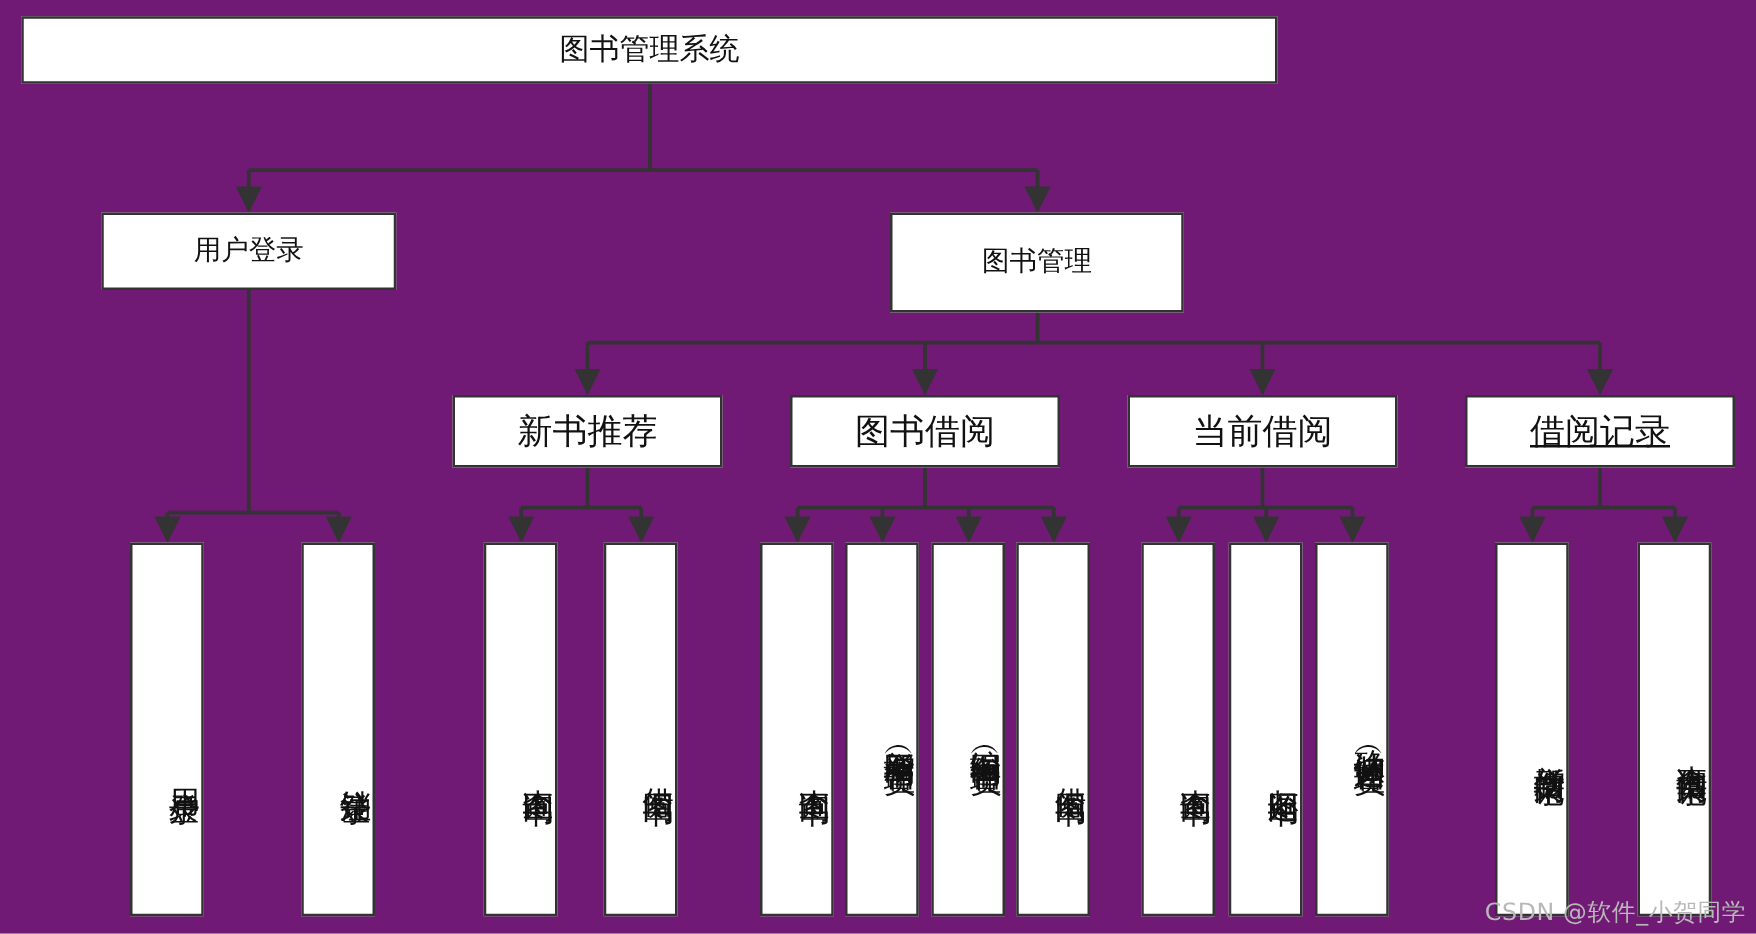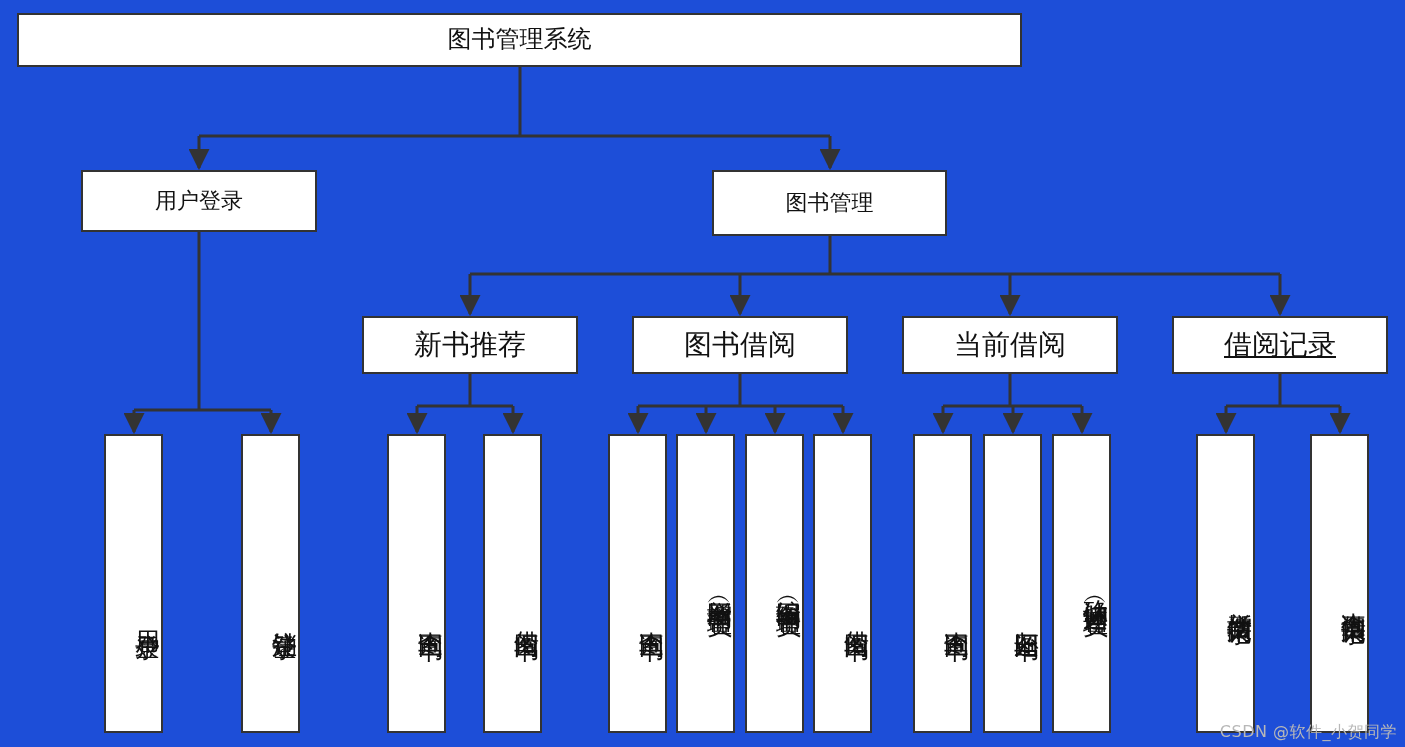--- a/index.html
+++ b/index.html
@@ -15,7 +15,7 @@
     position: relative;
     width: 1405px;
     height: 747px;
-    background: #1d4ed8;
+    background: #701a75;
     overflow: hidden;
   }
   #edges {

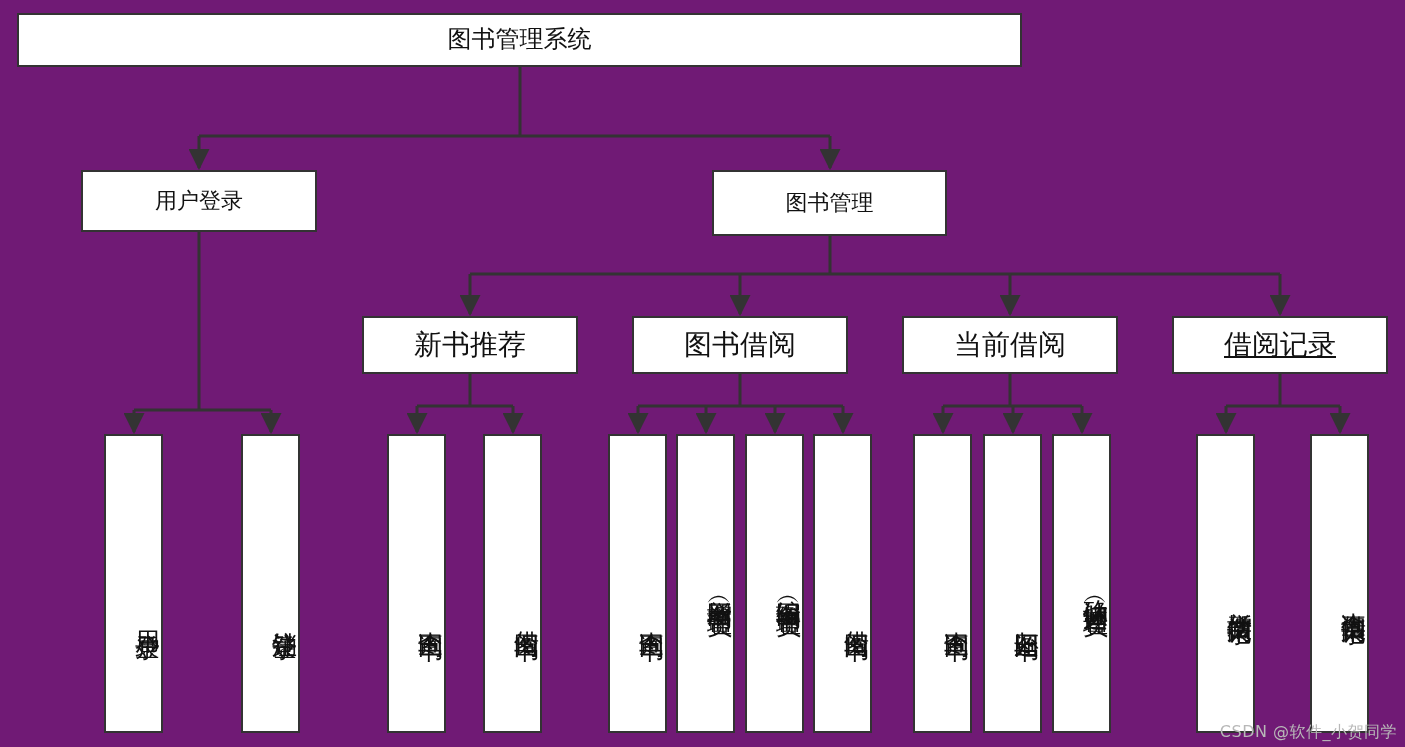--- a/index.html
+++ b/index.html
@@ -136,7 +136,7 @@
       <div class="node level-1" style="left: 81px; top: 170px; width: 236px; height: 62px;">
         <span class="label">用户登录</span>
       </div>
-      <div class="node level-1" style="left: 712px; top: 170px; width: 235px; height: 66px;">
+      <div class="node level-1" style="left: 712px; top: 170px; width: 235px; height: 80px;">
         <span class="label">图书管理</span>
       </div>
       <div class="node level-2" style="left: 362px; top: 316px; width: 216px; height: 58px;">

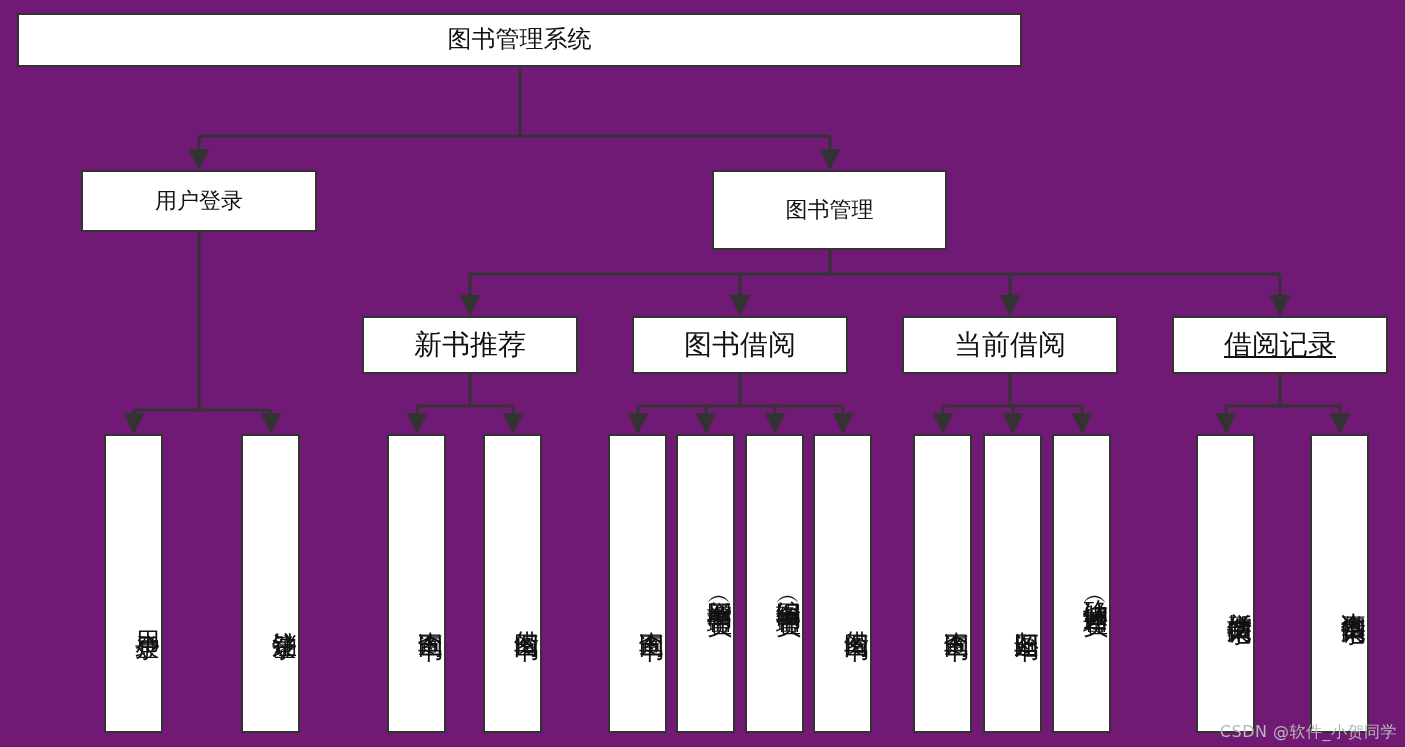--- a/index.html
+++ b/index.html
@@ -75,7 +75,7 @@
     position: absolute;
     right: 8px;
     bottom: 4px;
-    font-size: 16px;
+    font-size: 19px;
     color: #b8b8b8;
     letter-spacing: 0.5px;
     white-space: nowrap;

